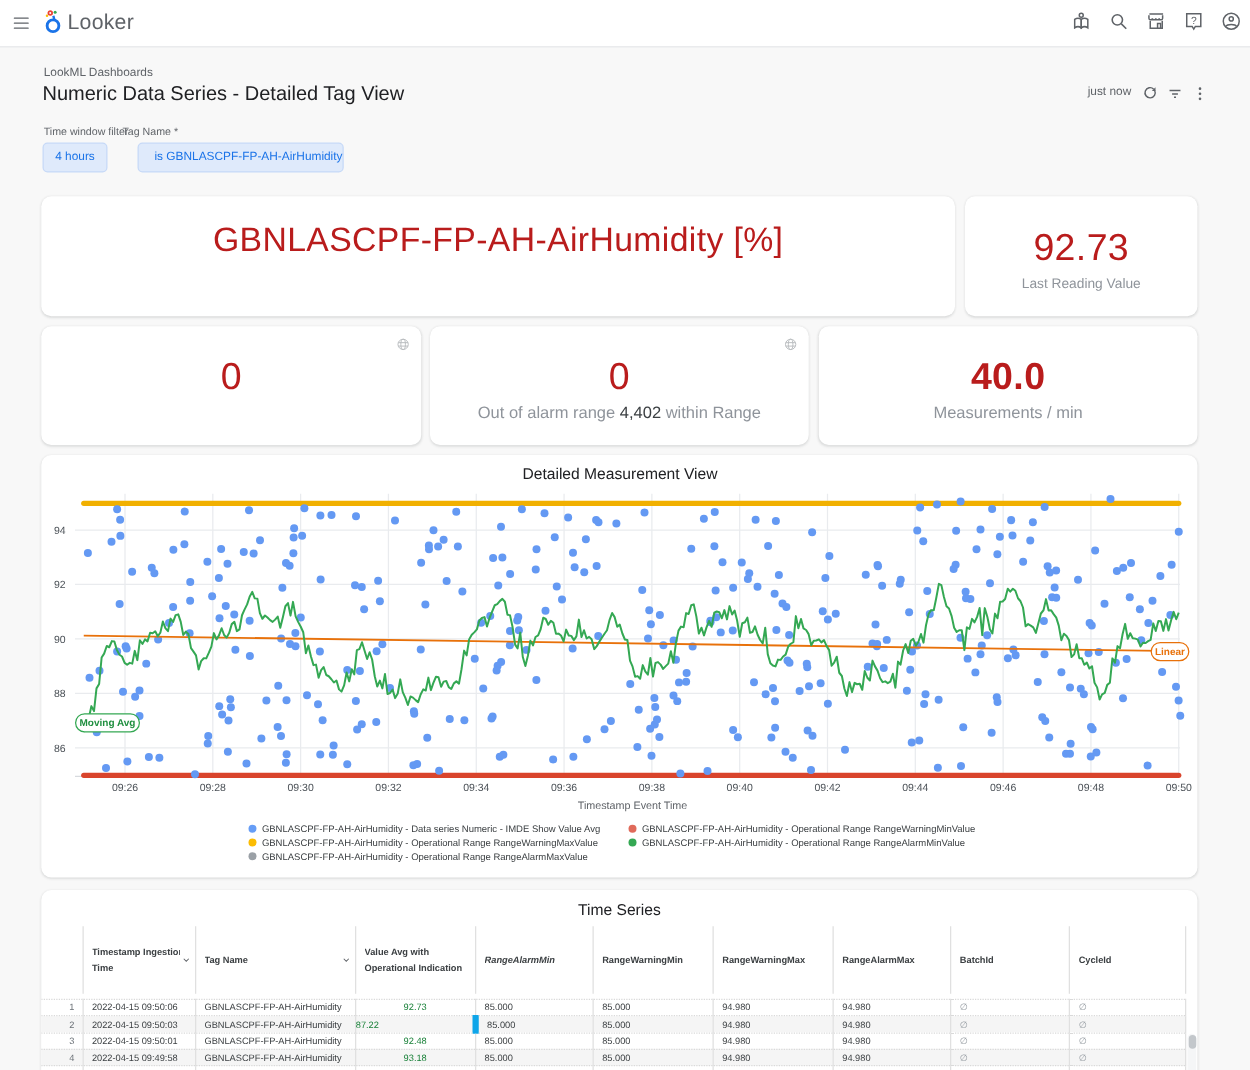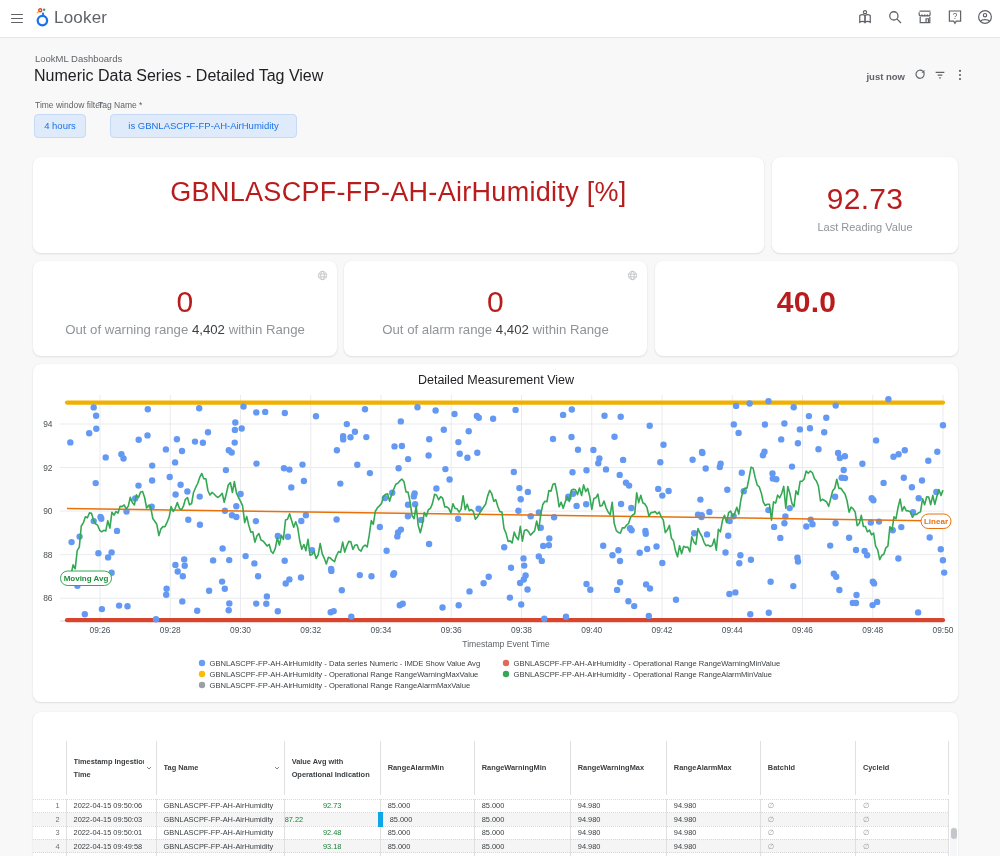--- a/index.html
+++ b/index.html
@@ -14,7 +14,7 @@
 .topicons svg { width:18px; height:18px; }
 .crumb { position:absolute; left:35px; top:53px; font-size:9.5px; color:#5f6368; }
 .dtitle { position:absolute; left:34px; top:67px; font-size:16px; color:#202124; }
-.trow-right { position:absolute; right:33px; top:68px; display:flex; align-items:flex-end; gap:6px; color:#5f6368;font-weight:bold;}
+.trow-right { position:absolute; right:33px; top:68px; display:flex; align-items:flex-start; gap:6px; color:#5f6368;}
 .justnow { font-size:9.5px; color:#5f6368; }
 .flabel { position:absolute; top:100px; font-size:8.5px; color:#5f6368; }
 .chip { position:absolute; top:114px; height:24px; background:#dfeafb; border:1px solid #c6d9f7;

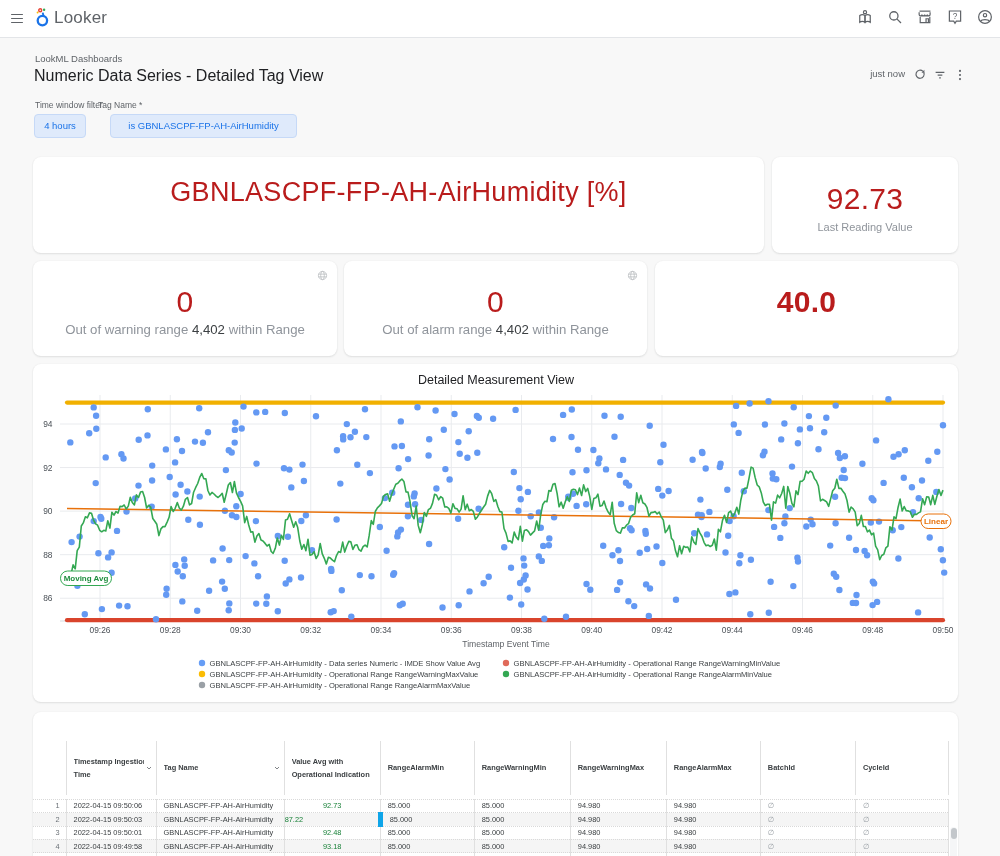--- a/index.html
+++ b/index.html
@@ -88,7 +88,7 @@
 <div class="flabel" style="left:35px">Time window filter</div>
 <div class="flabel" style="left:98px">Tag Name&nbsp;*</div>
 <div class="chip" style="left:34px; width:52px;">4 hours</div>
-<div class="chip" style="left:110px; width:187px;">is GBNLASCPF-FP-AH-AirHumidity</div>
+<div class="chip" style="left:110px; width:165px;text-align:right;">is GBNLASCPF-FP-AH-AirHumidity</div>
 
 <div class="card" style="left:33px; top:157px; width:731px; height:96px;">
   <div class="bigval" style="margin-top:19.5px; font-size:27px;">GBNLASCPF-FP-AH-AirHumidity [%]</div>

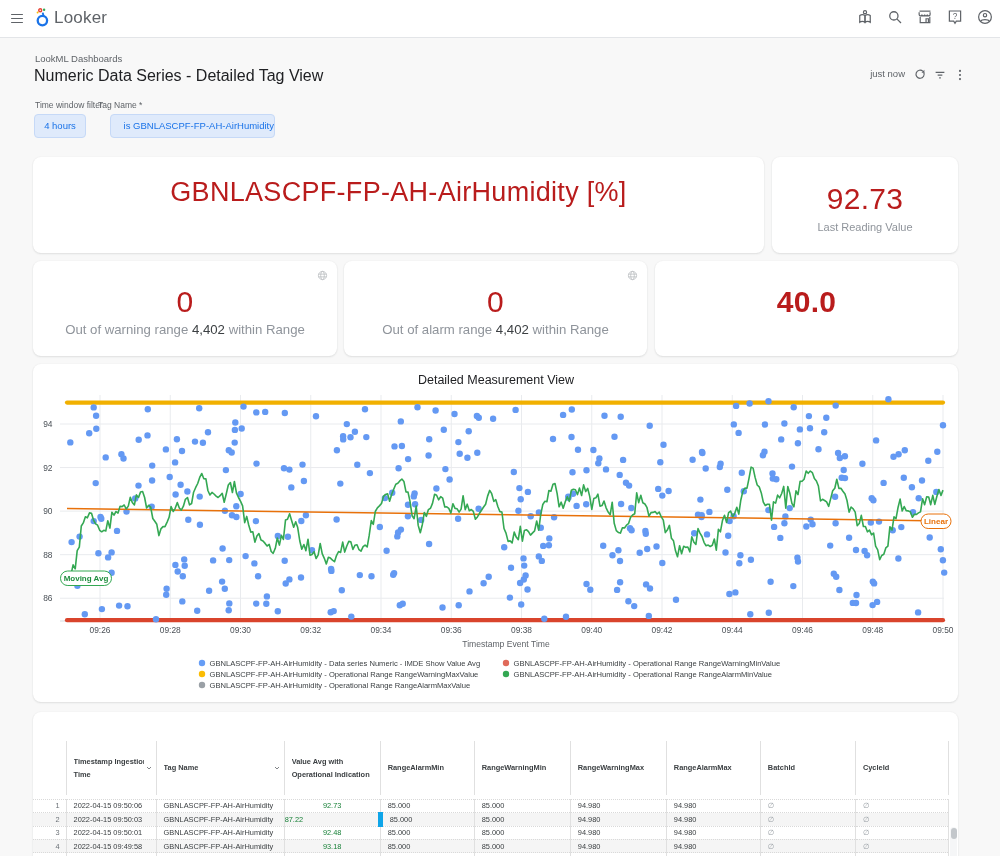--- a/index.html
+++ b/index.html
@@ -105,7 +105,6 @@
       <path d="M3.5 9 h17 M3.5 15 h17"></path>
   </svg>
   <div class="bigval" style="margin-top:23.5px;">0</div>
-  <div class="sublab" style="margin-top:3px; font-size:13.2px;">Out of warning range <span style="color:#3c4043">4,402</span> within Range</div>
 </div>
 <div class="card" style="left:344px; top:261px; width:303px; height:95px;">
   <svg class="globe" viewBox="0 0 24 24" fill="none" stroke="#80868b" stroke-width="1.7">

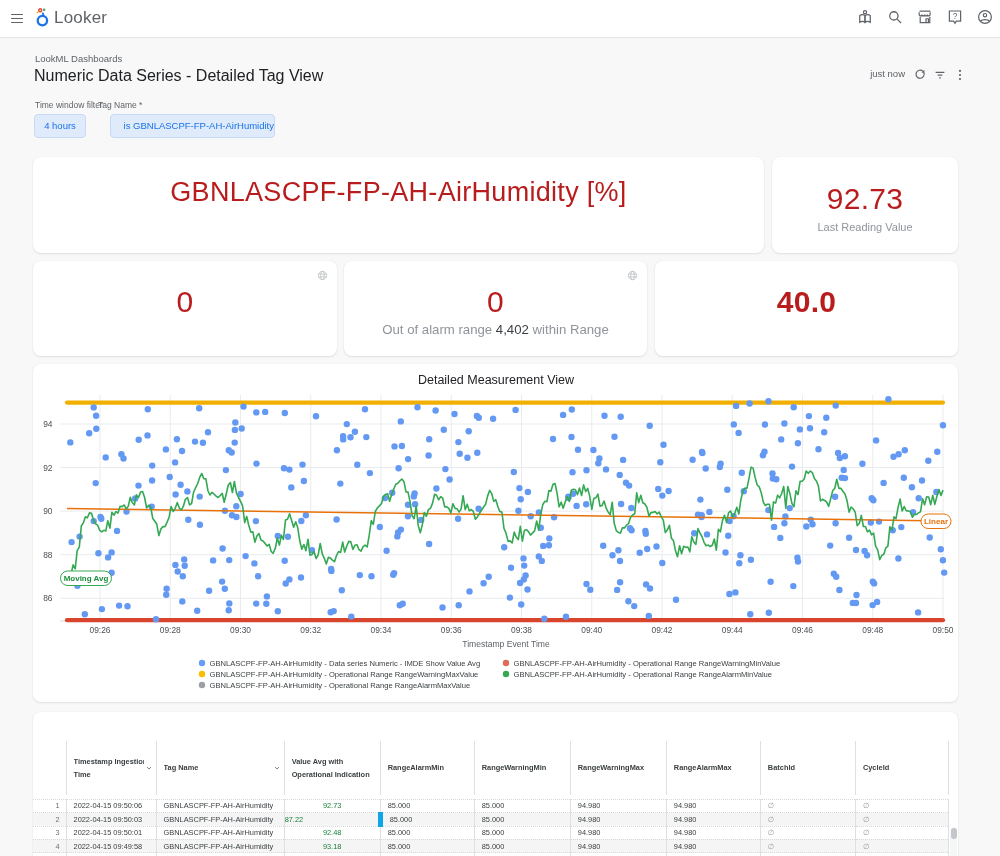--- a/index.html
+++ b/index.html
@@ -117,6 +117,7 @@
 </div>
 <div class="card" style="left:655px; top:261px; width:303px; height:95px;">
   <div class="bigval" style="margin-top:23.5px;font-weight:bold;">40.0</div>
+  <div class="sublab" style="margin-top:3px; font-size:13.2px;">Measurements / min</div>
 </div>
 
 <div class="card" style="left:33px; top:364px; width:925px; height:338px;">

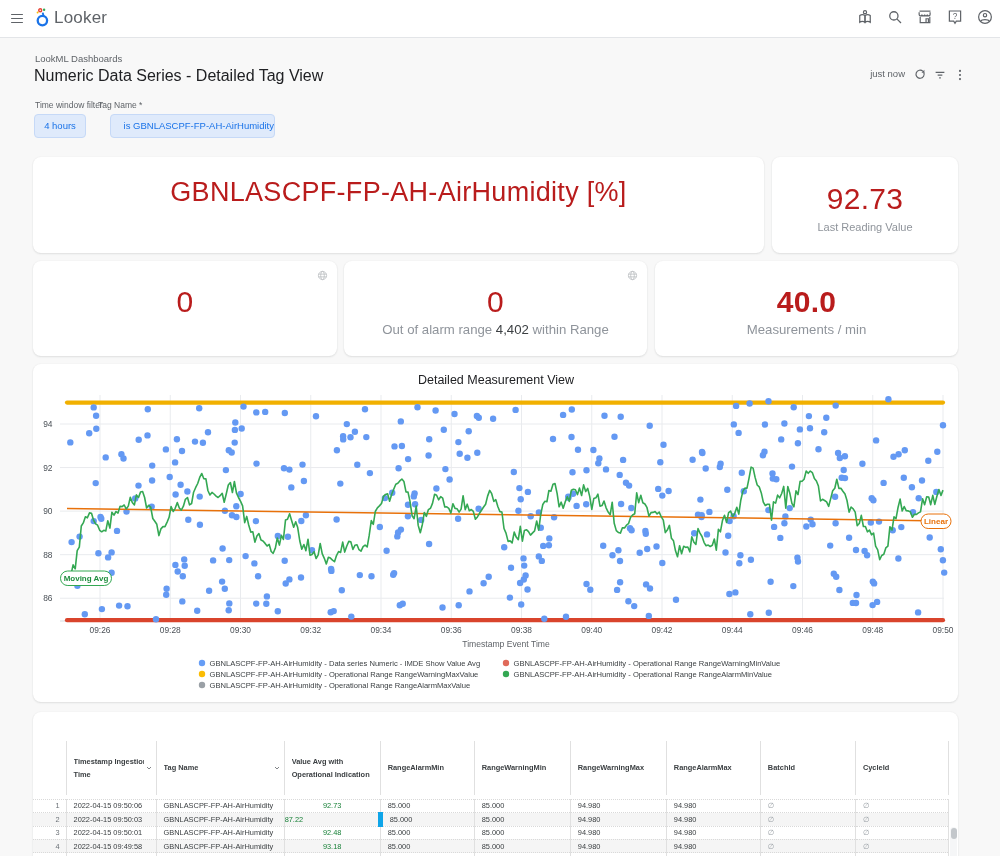--- a/index.html
+++ b/index.html
@@ -563,6 +563,7 @@
 </div>
 
 <div class="card" style="left:33px; top:712px; width:925px; height:170px; overflow:hidden;">
+  <div style="text-align:center; margin-top:9px; font-size:12.5px; color:#202124;">Time Series</div>
   <div style="position:absolute; left:0; top:28.5px; width:925px;">
   <table style="border-collapse:collapse; table-layout:fixed; width:916px; font-size:7.4px; color:#3c4043;">
   <colgroup>

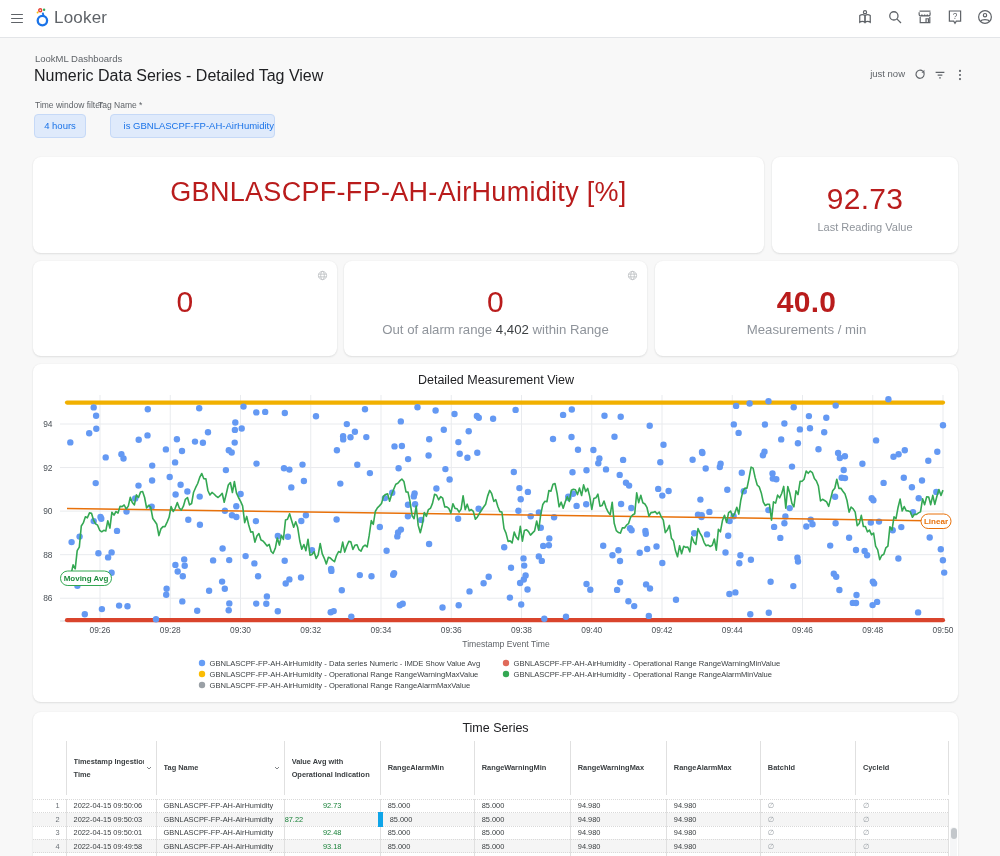--- a/index.html
+++ b/index.html
@@ -598,7 +598,7 @@
               <div style="white-space:nowrap; overflow:hidden;">Value Avg with</div>
               <div style="white-space:nowrap; margin-right:-12px;">Operational Indication</div>
             </td>
-            <td style="border-right:1px solid #e0e0e0; vertical-align:middle; position:relative; padding:0 12px 0 7px; font-weight:bold; overflow:hidden; line-height:13px;">
+            <td style="border-right:1px solid #e0e0e0; vertical-align:middle; position:relative; padding:0 12px 0 7px; font-weight:bold; overflow:hidden; line-height:13px;font-style:italic;">
               <div style="white-space:nowrap; overflow:hidden;">RangeAlarmMin</div>
             </td>
             <td style="border-right:1px solid #e0e0e0; vertical-align:middle; position:relative; padding:0 12px 0 7px; font-weight:bold; overflow:hidden; line-height:13px;">

